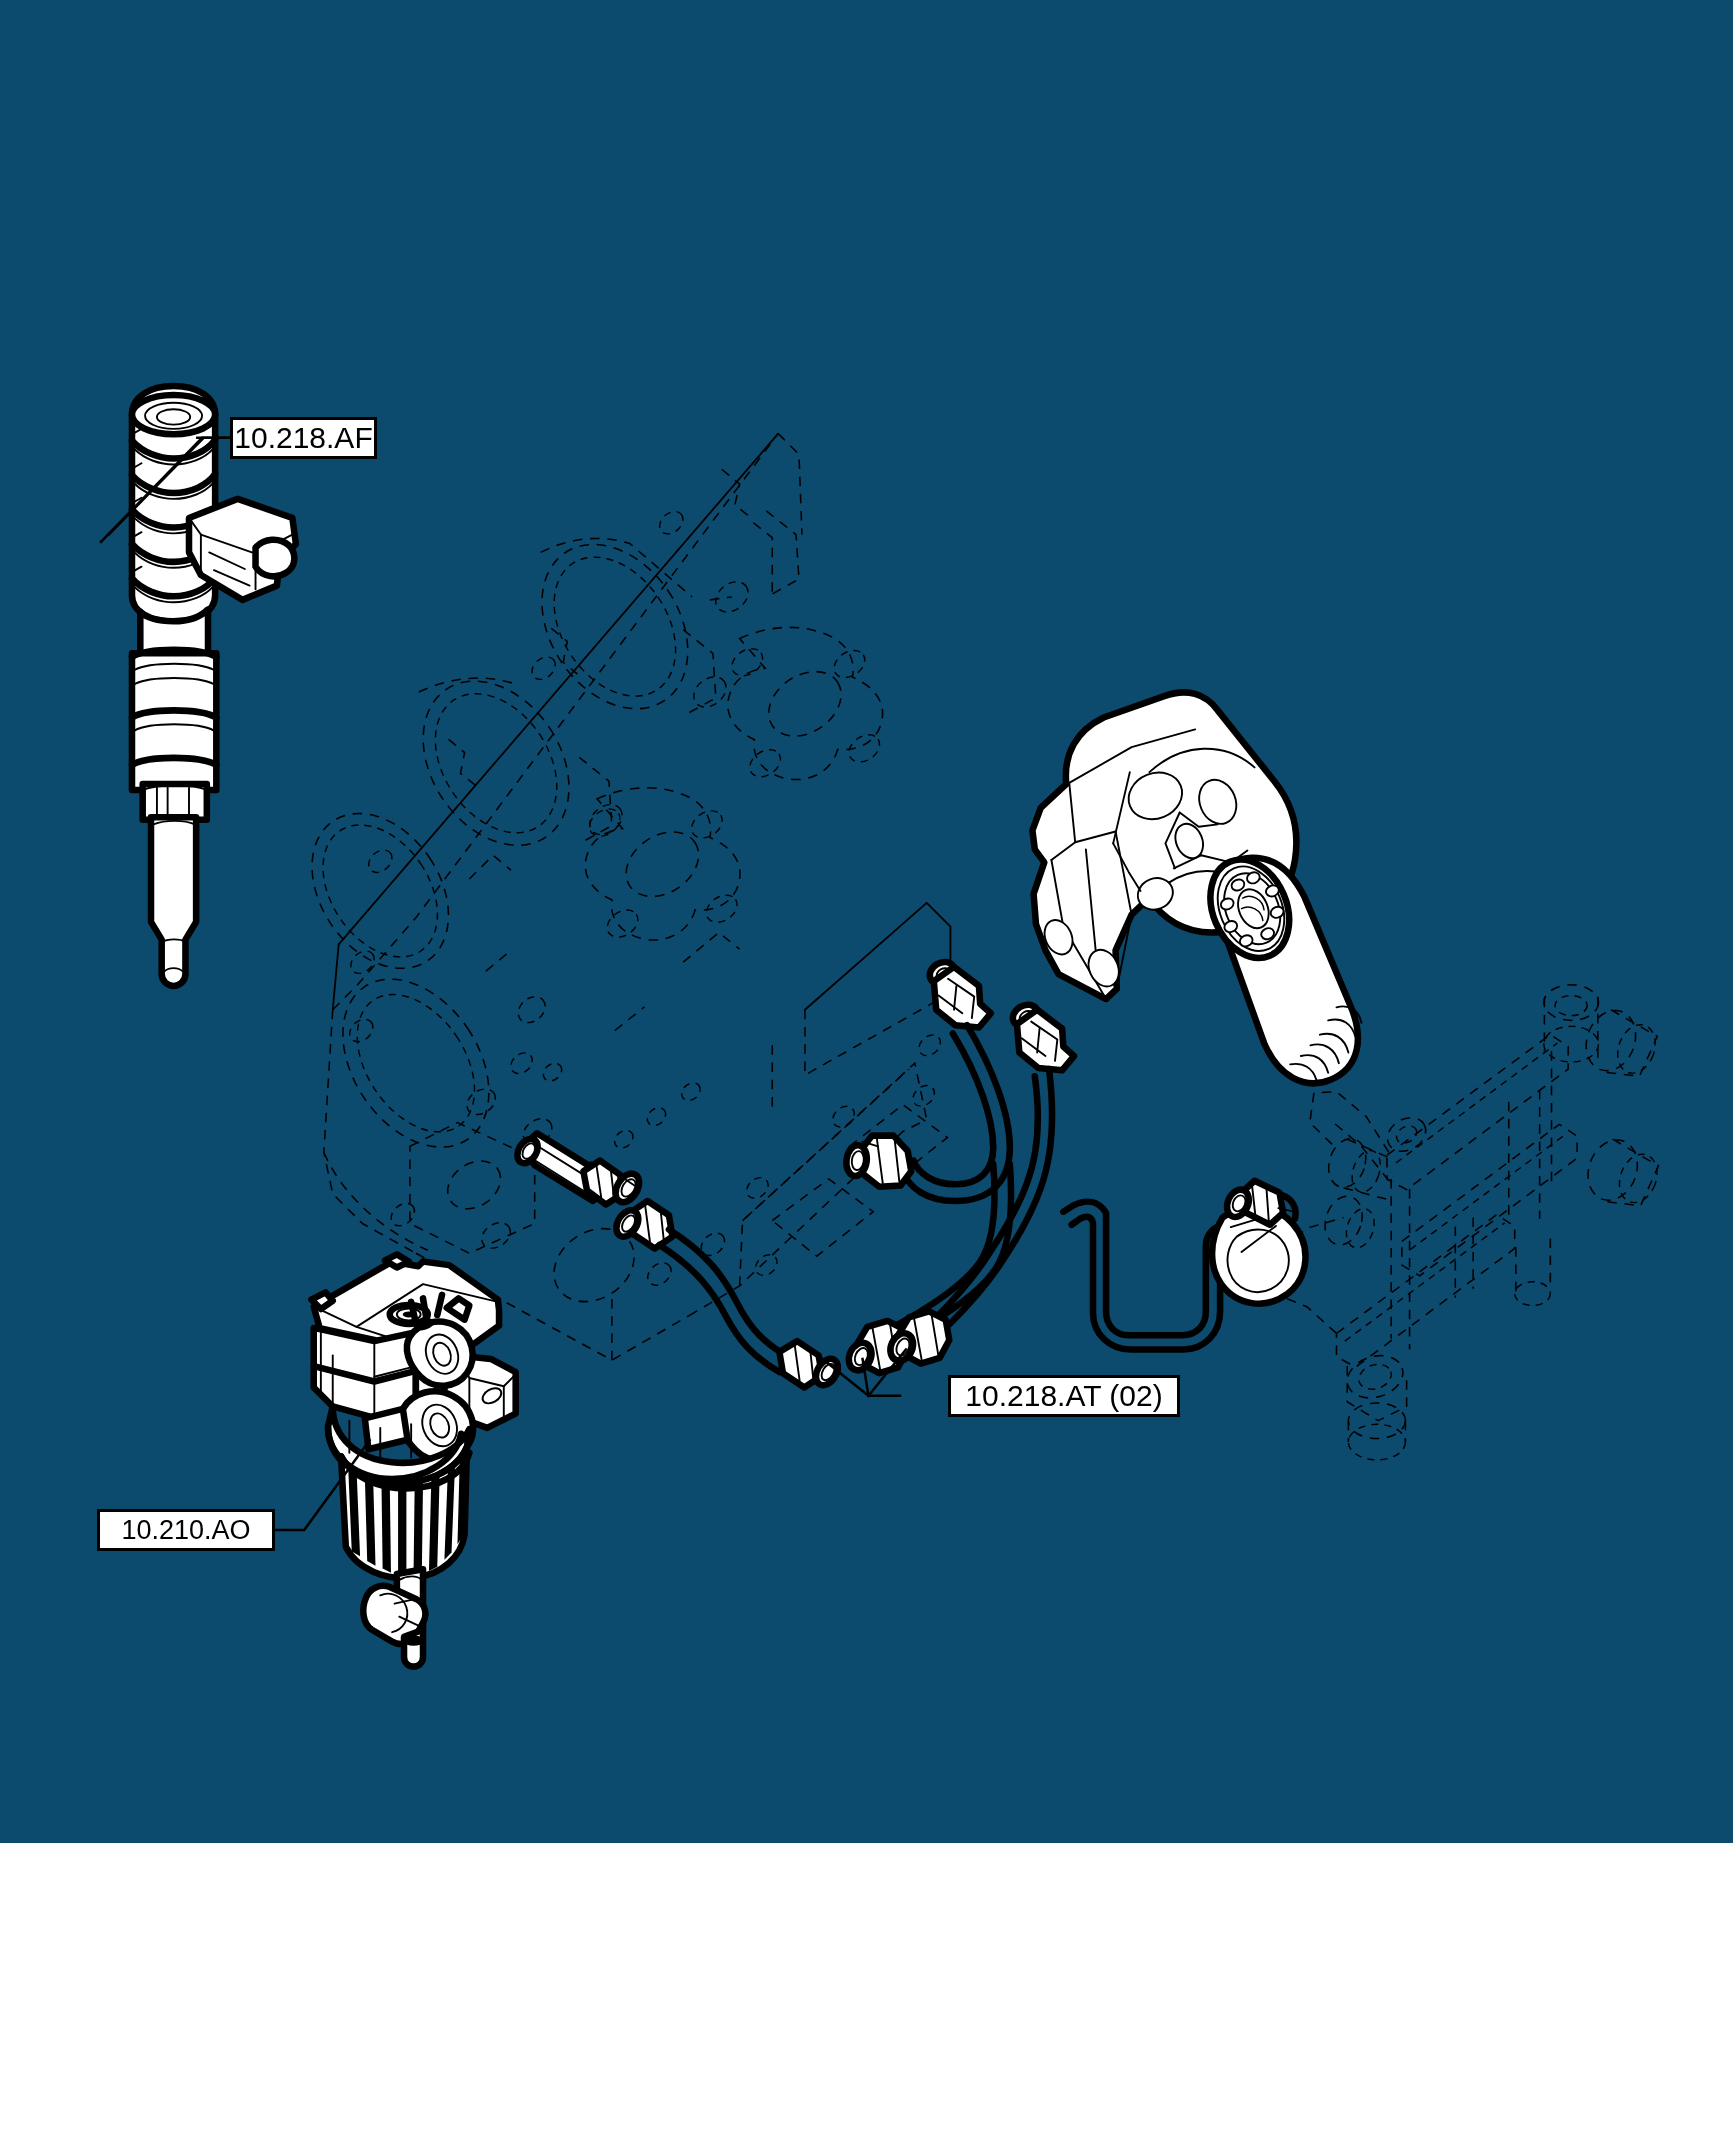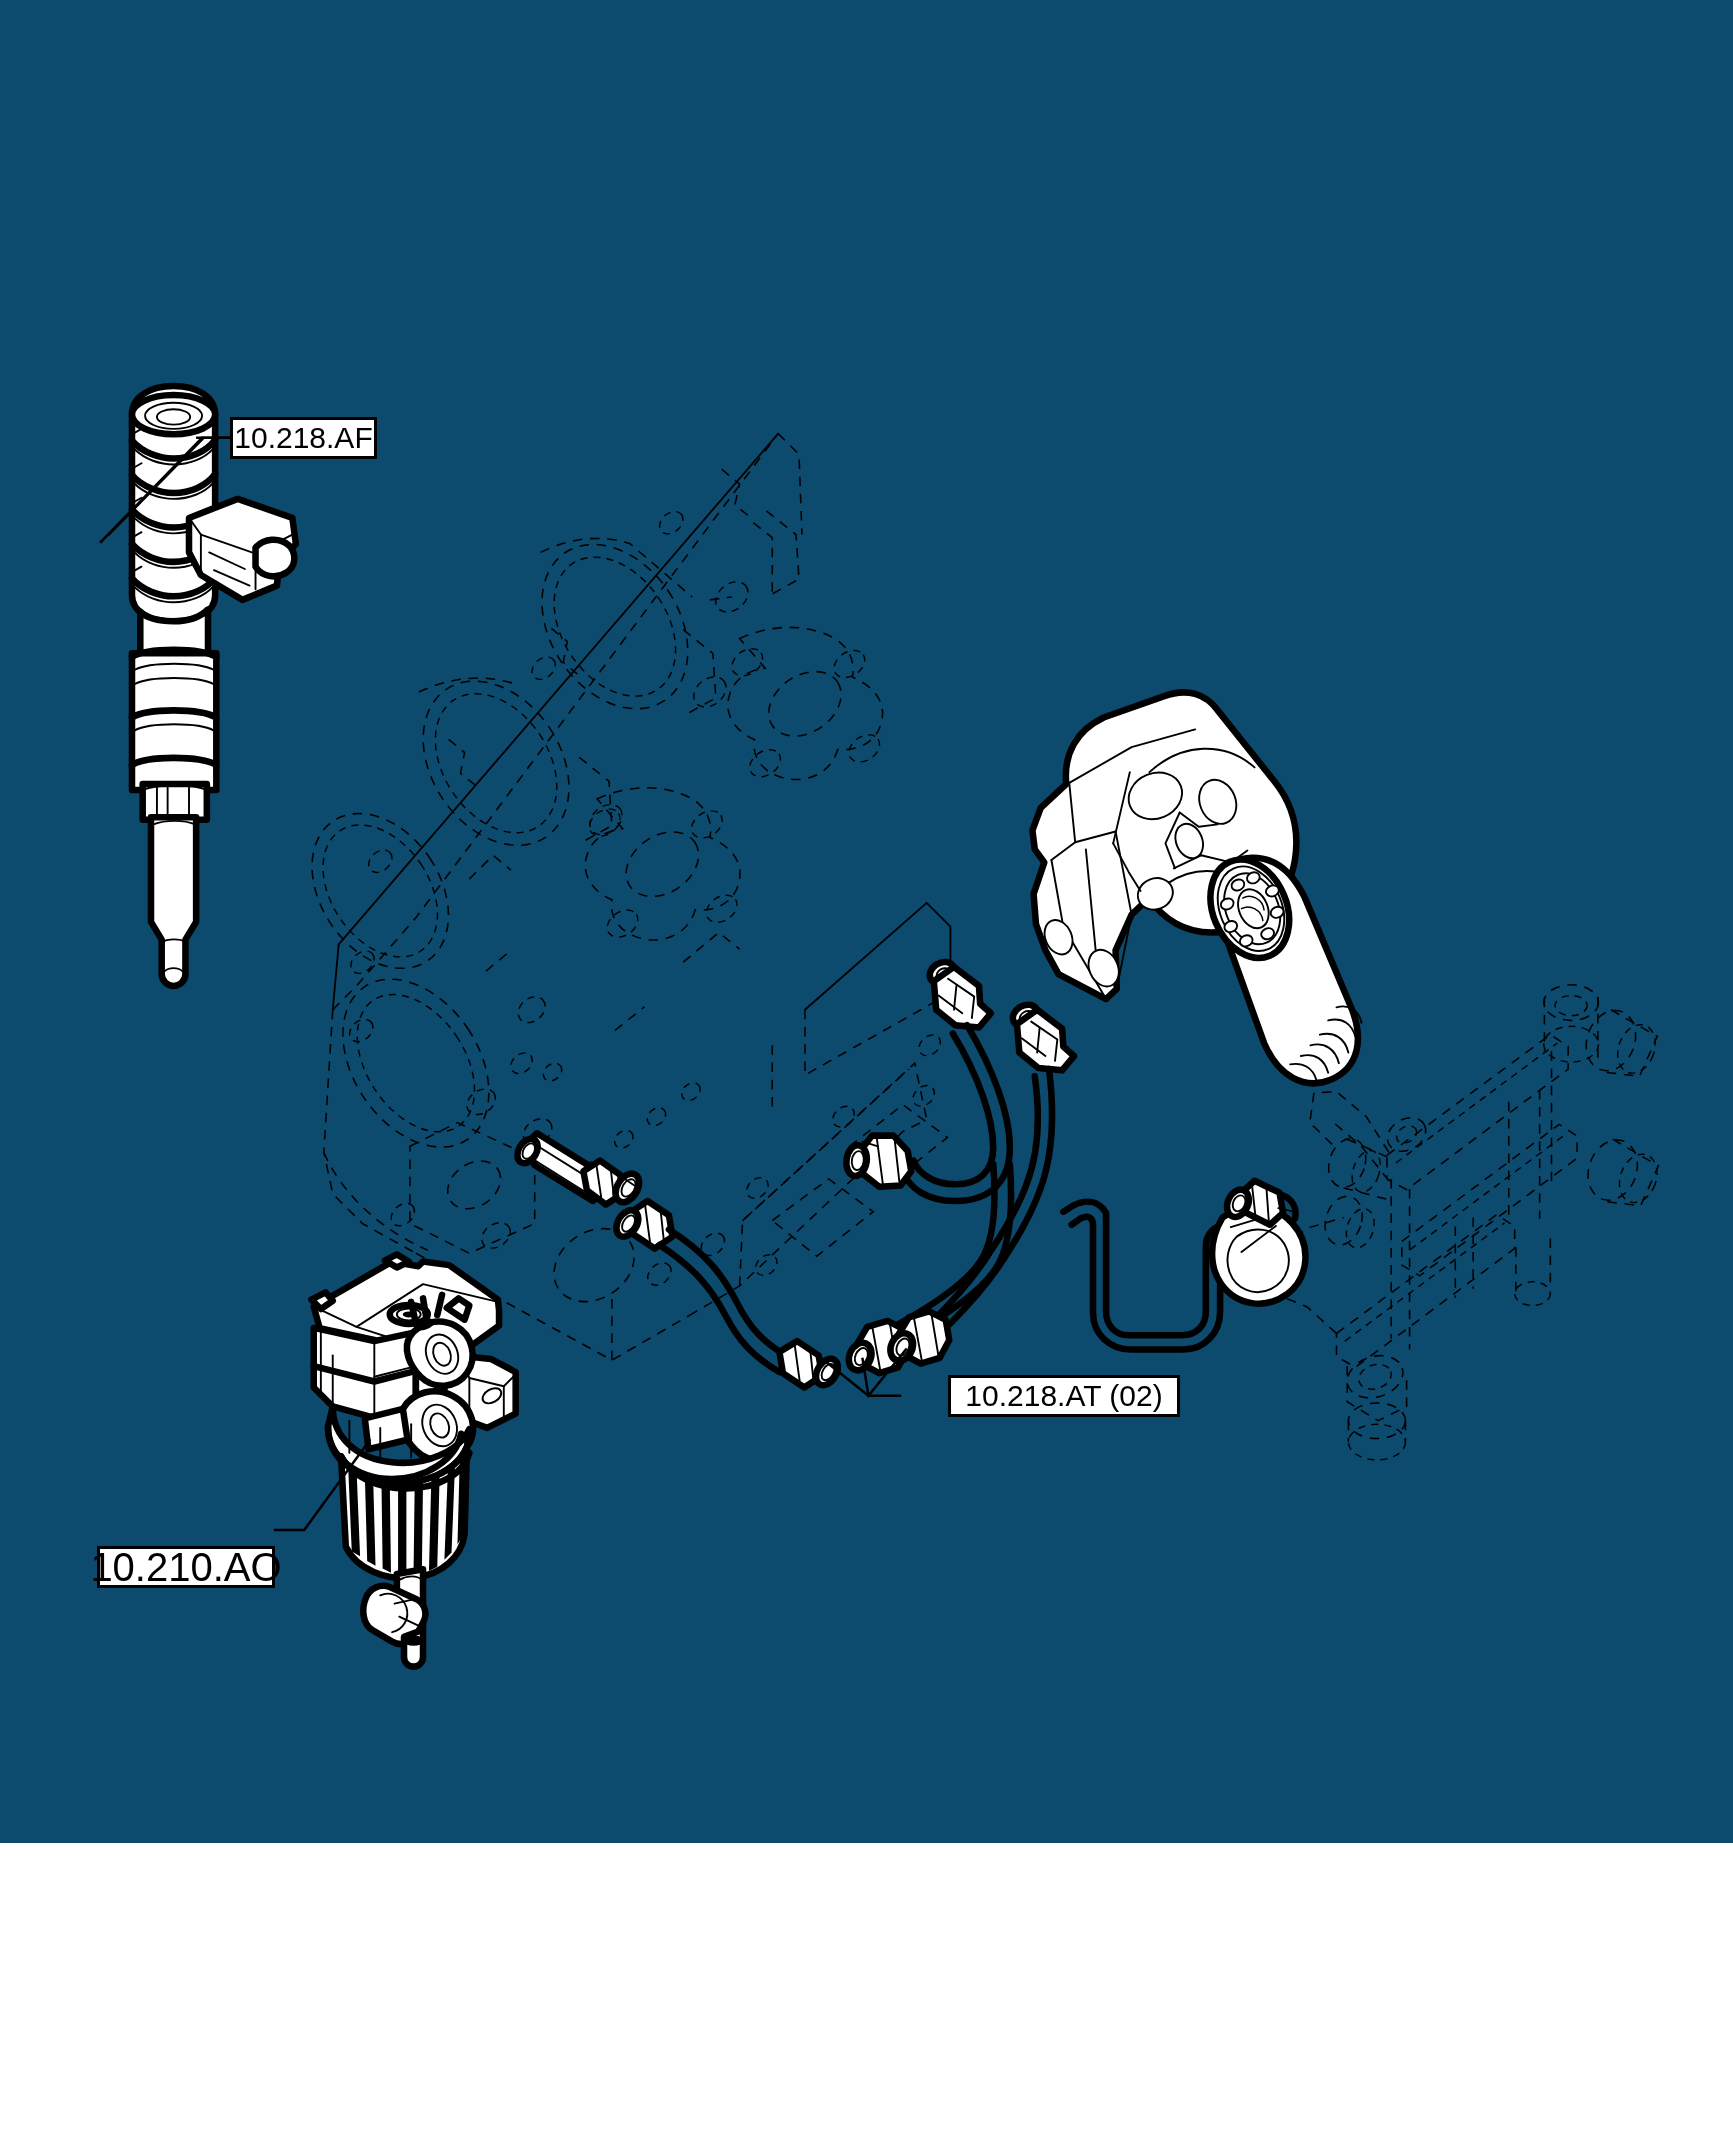--- a/index.html
+++ b/index.html
@@ -54,7 +54,7 @@
   .callout span { display: block; }
   #callout-injector   { left: 230px;  top: 417px;  width: 147px; height: 42px;  font-size: 30px; }
   #callout-fuellines  { left: 900px; top: 1375px; width: 232px; height: 42px;  font-size: 30px; margin-left: 48px; }
-  #callout-fuelpump   { left: 97px;  top: 1509px; width: 178px; height: 42px;  font-size: 40px; margin-top: 37px; }
+  #callout-fuelpump   { left: 97px;  top: 1509px; width: 178px; height: 42px;  font-size: 27px; }
 </style>
 </head>
 <body>

